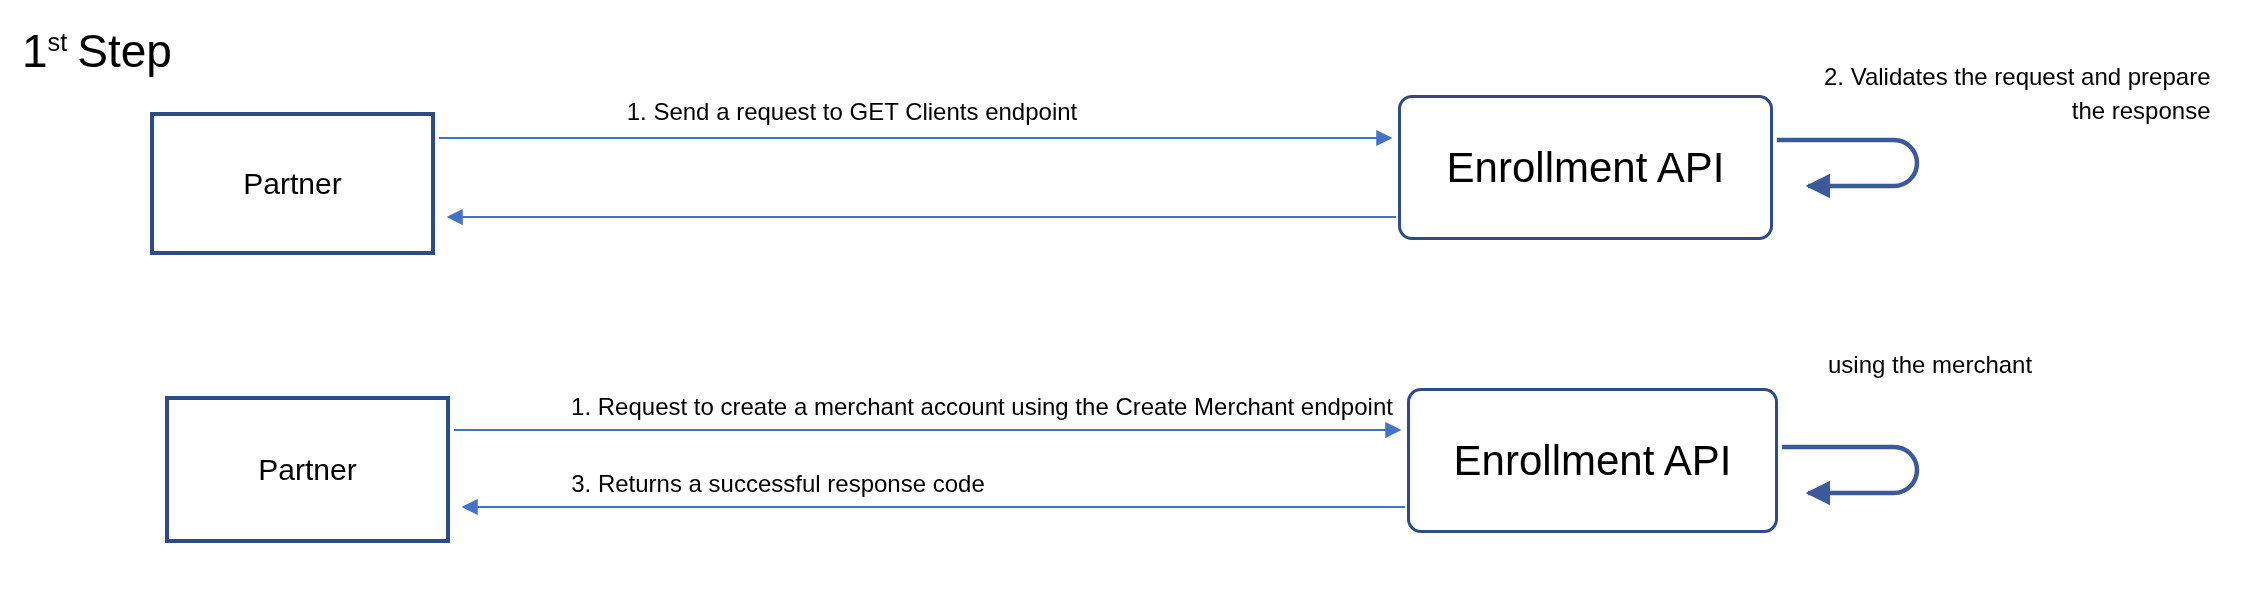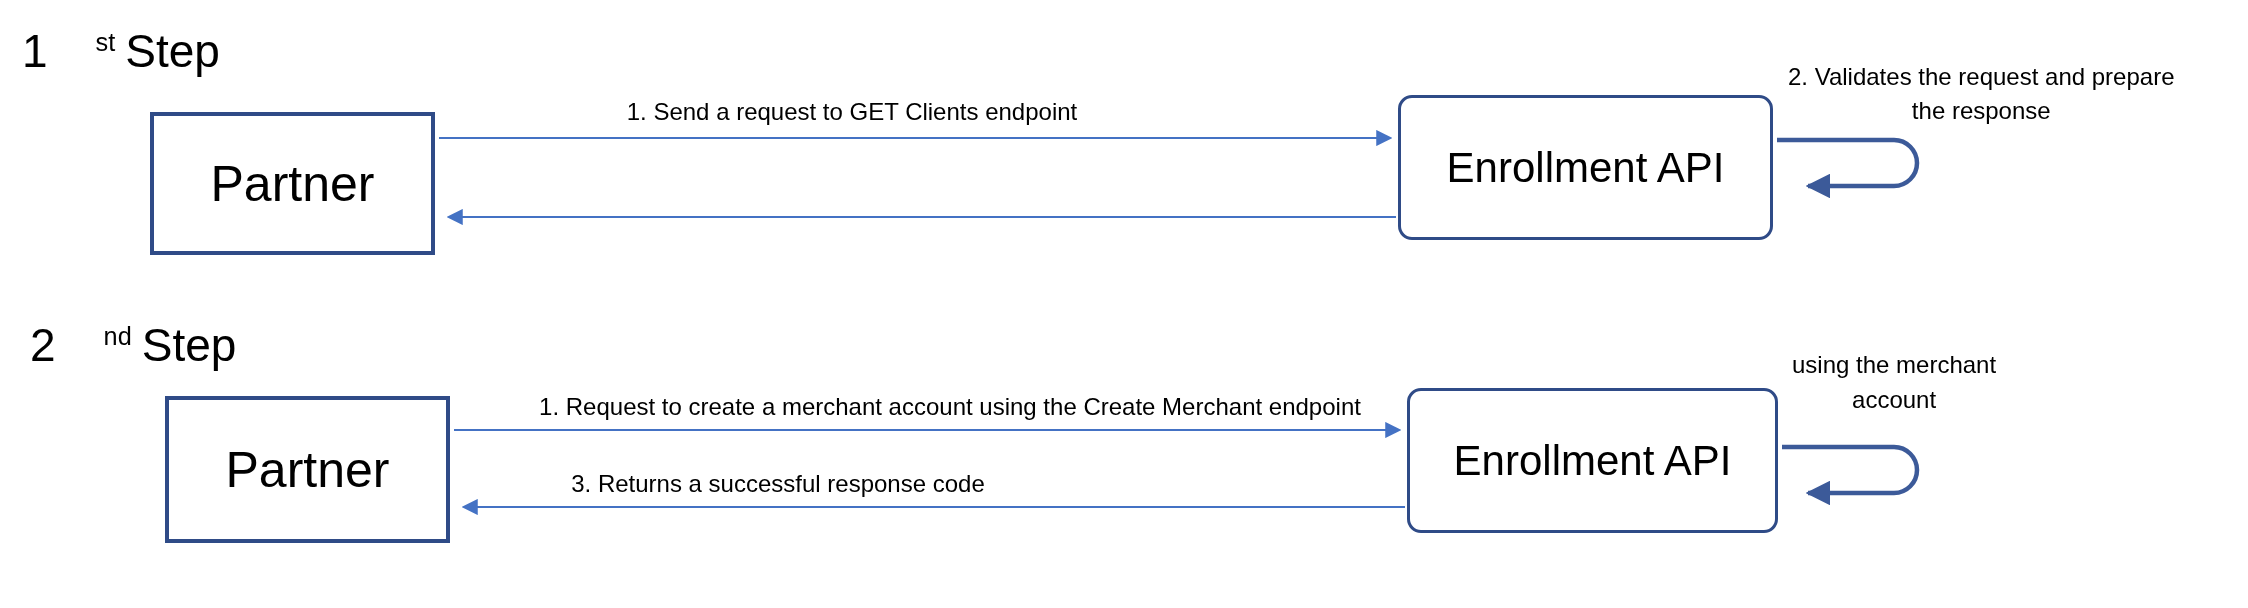--- a/index.html
+++ b/index.html
@@ -24,7 +24,6 @@
     font-size: 0.55em;
     vertical-align: super;
     line-height: 0;
-    margin-left: 48px;
   }
   .step-title .title-word { margin-left: 10px; text-align: right; }
 

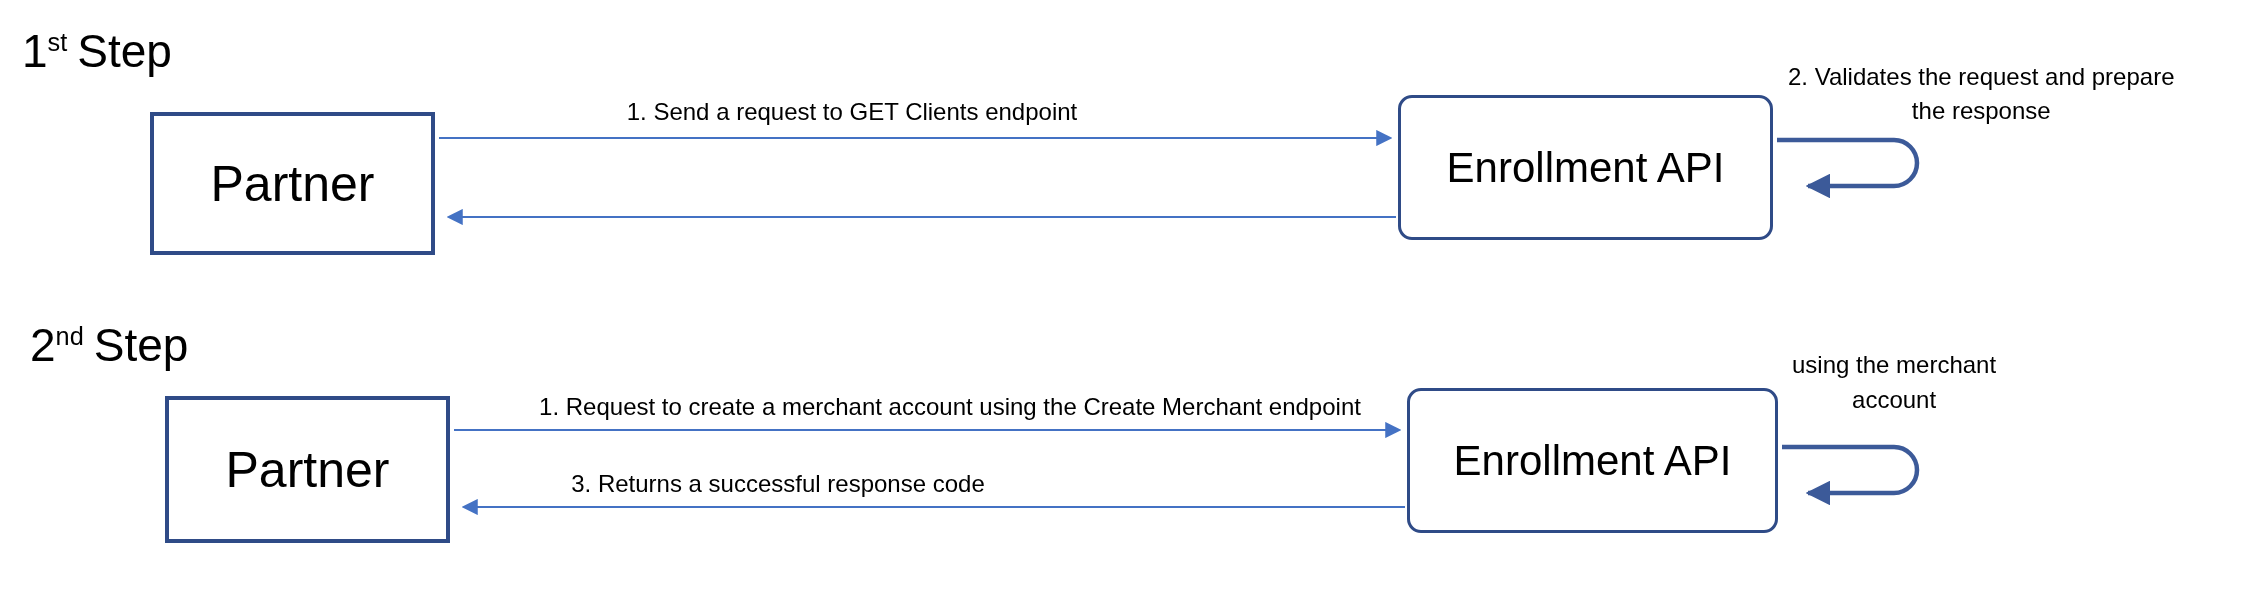--- a/index.html
+++ b/index.html
@@ -57,7 +57,8 @@
   .self-note {
     font-size: 24px;
     color: var(--text, #000);
-    text-align: center;
+    text-align: right;
+    margin-left: 36px;
   }
   .self-note .note-line { line-height: 34px; white-space: nowrap; }
 

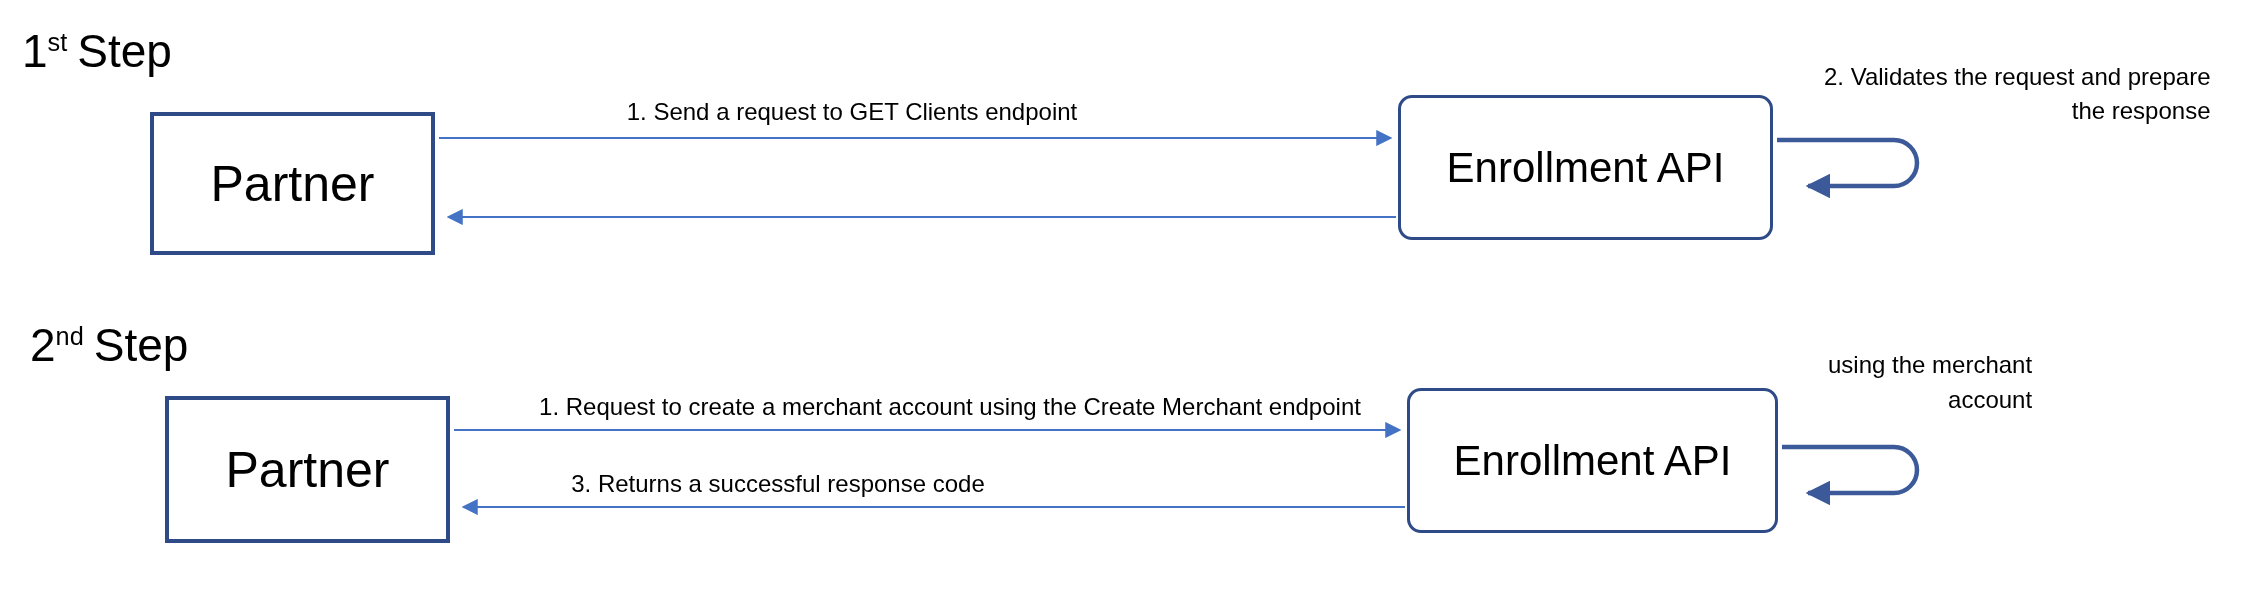--- a/index.html
+++ b/index.html
@@ -46,7 +46,7 @@
     color: var(--text, #000);
     white-space: nowrap;
   }
-  .partner-label { font-size: 50px; }
+  .partner-label { font-size: 30px; }
 
   .msg {
     font-size: 24px;

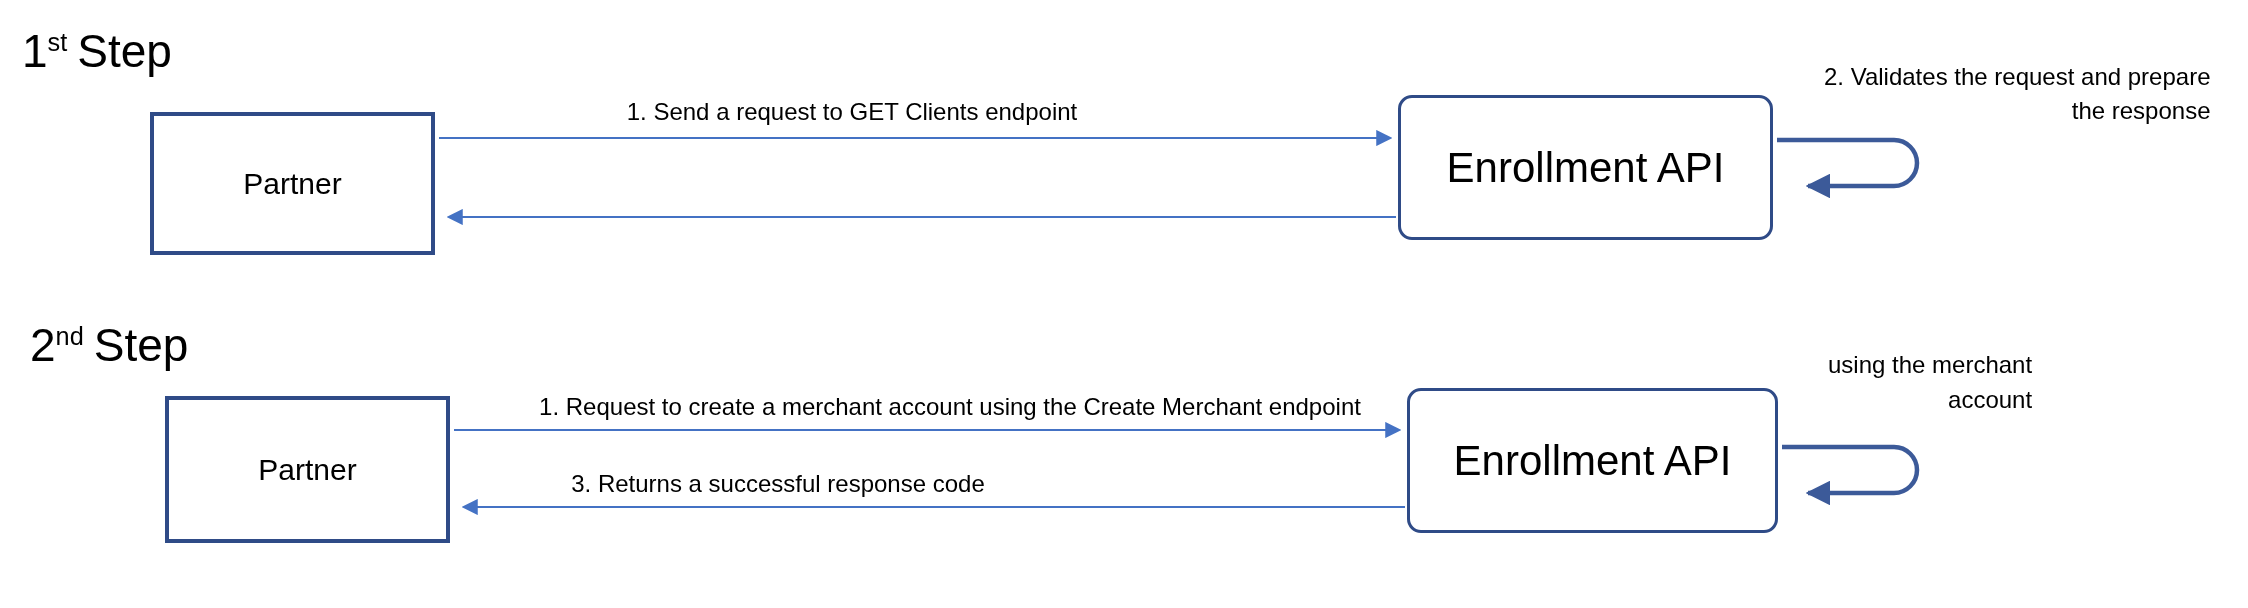--- a/index.html
+++ b/index.html
@@ -112,9 +112,6 @@
     <div class="note-line">the response</div>
   </div>
 
-  <div class="abs step-title" style="left:30px; top:318px;">
-    <span>2</span><sup>nd</sup><span class="title-word">Step</span>
-  </div>
 
   <div class="abs node node-rect" style="left:165px; top:396px; width:285px; height:147px;">
     <span class="node-label partner-label">Partner</span>

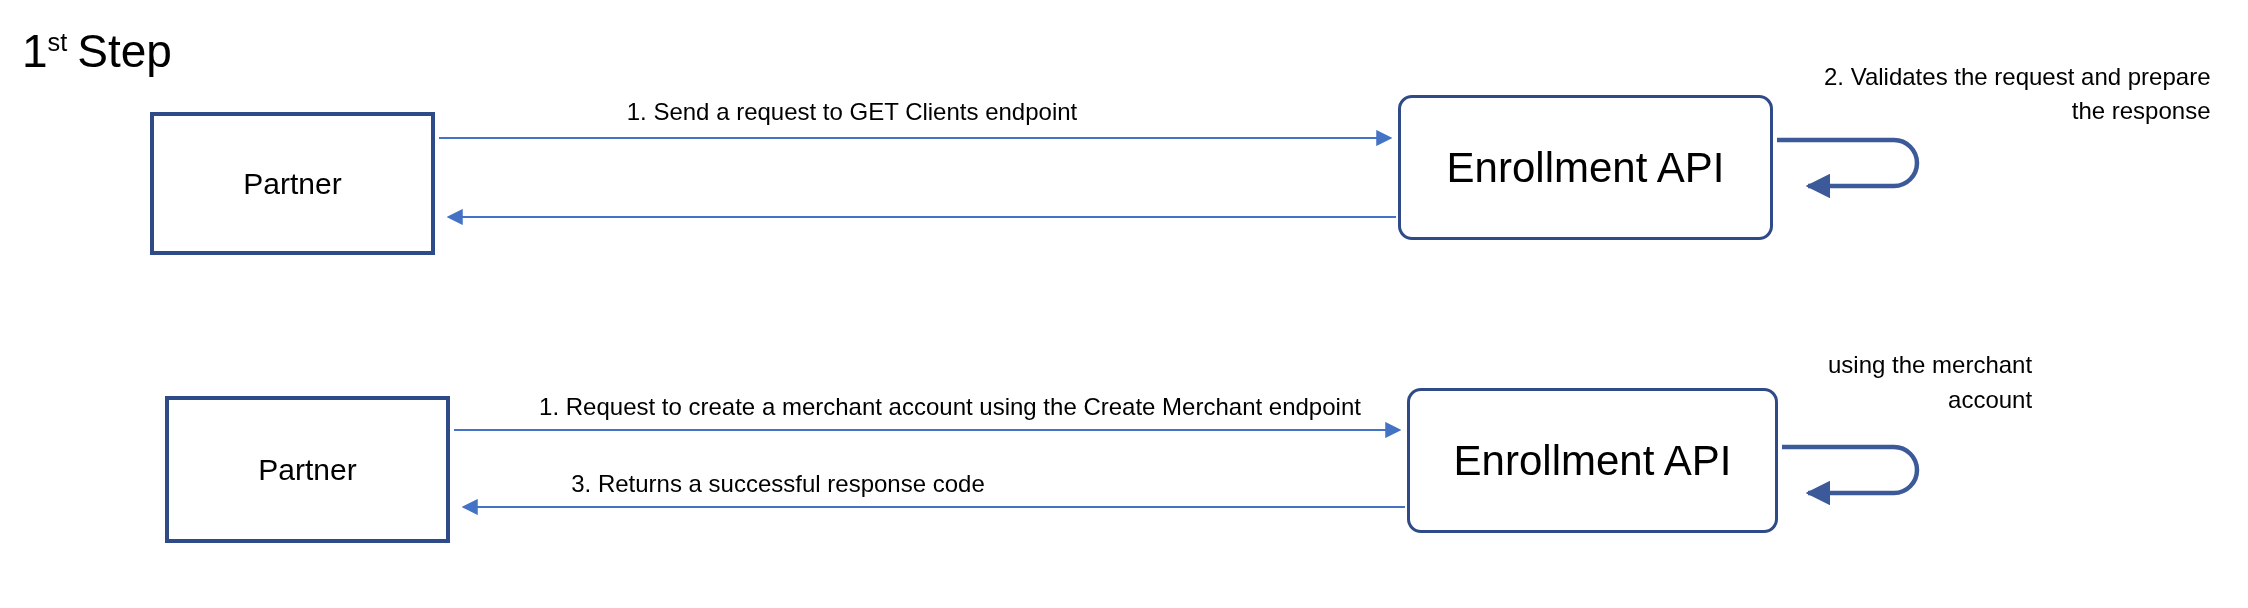--- a/index.html
+++ b/index.html
@@ -121,7 +121,7 @@
     <span class="node-label">Enrollment API</span>
   </div>
 
-  <div class="abs msg" style="left:520px; top:393px; width:860px;">1. Request to create a merchant account using the Create Merchant endpoint</div>
+  <div class="abs msg" style="left:552px; top:393px; width:860px;">1. Request to create a merchant account using the Create Merchant endpoint</div>
 
   <div class="abs msg" style="left:478px; top:470px; width:600px;">3. Returns a successful response code</div>
 

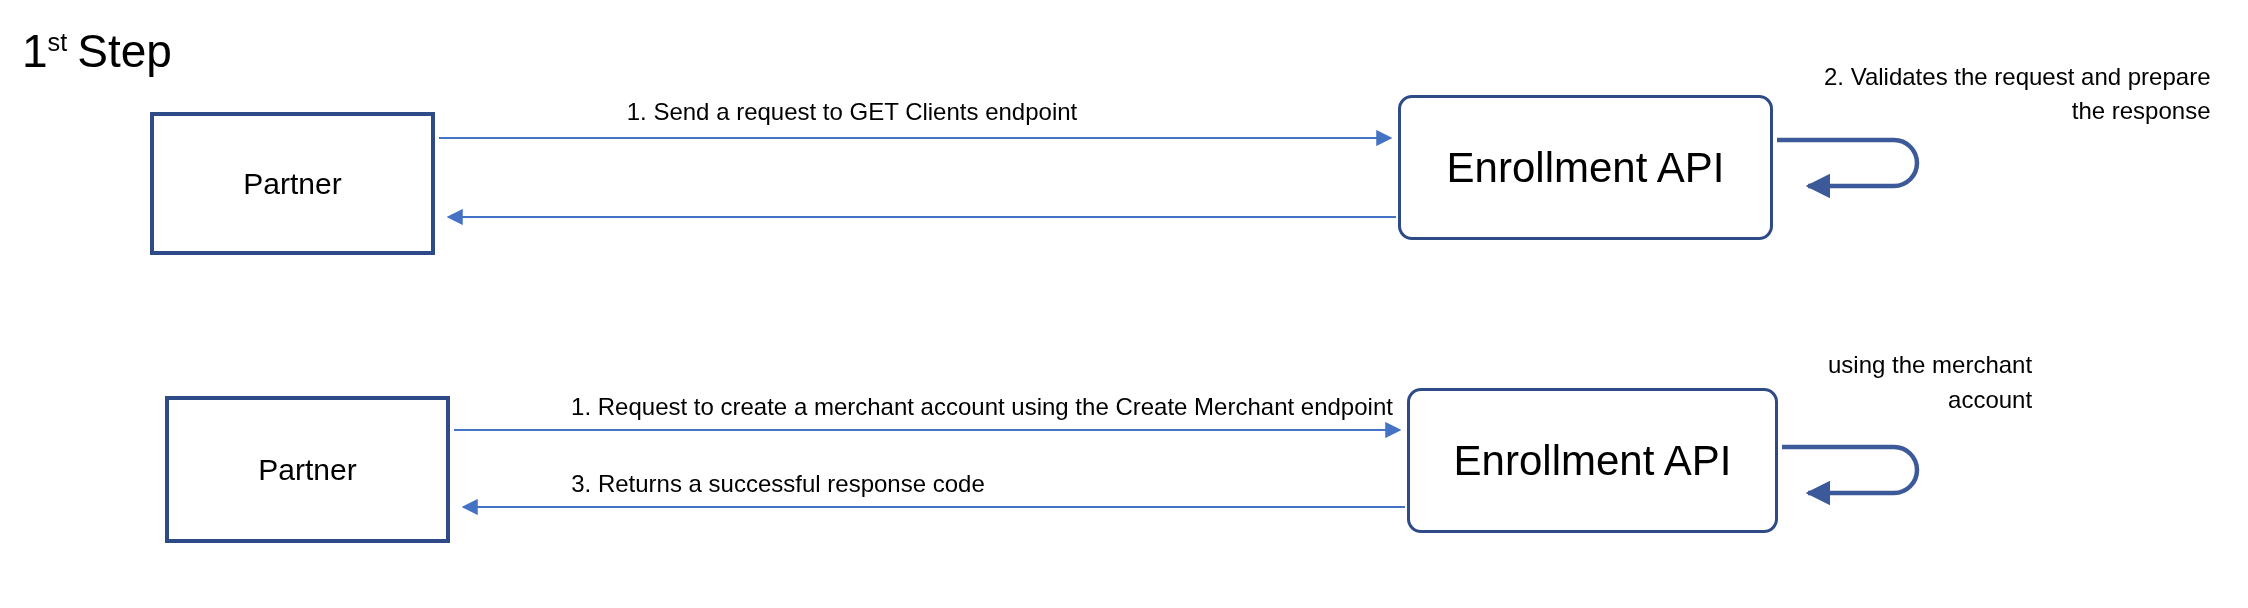--- a/index.html
+++ b/index.html
@@ -127,7 +127,6 @@
 
   <div class="abs self-note" style="left:1792px; top:347px;">
     <div class="note-line" style="line-height:35px;">using the merchant</div>
-    <div class="note-line" style="line-height:35px;">account</div>
   </div>
 
 </div>

